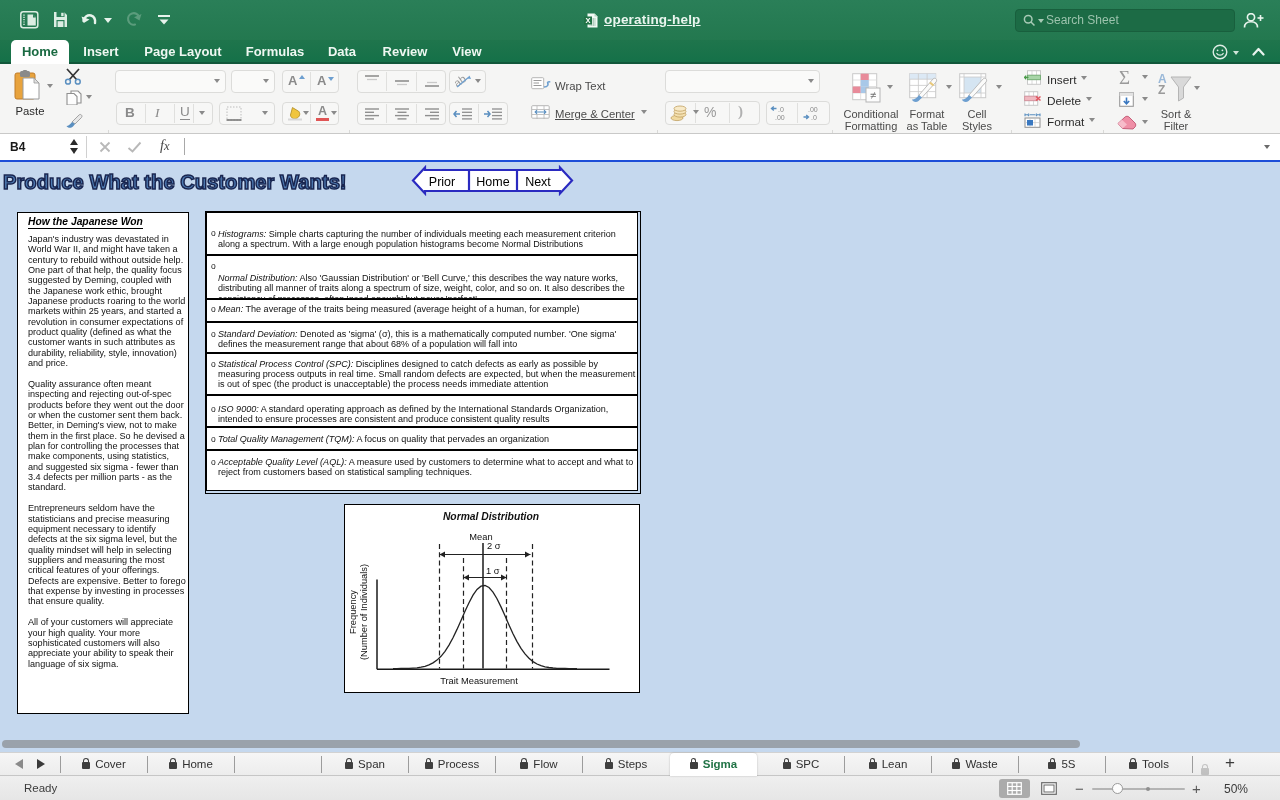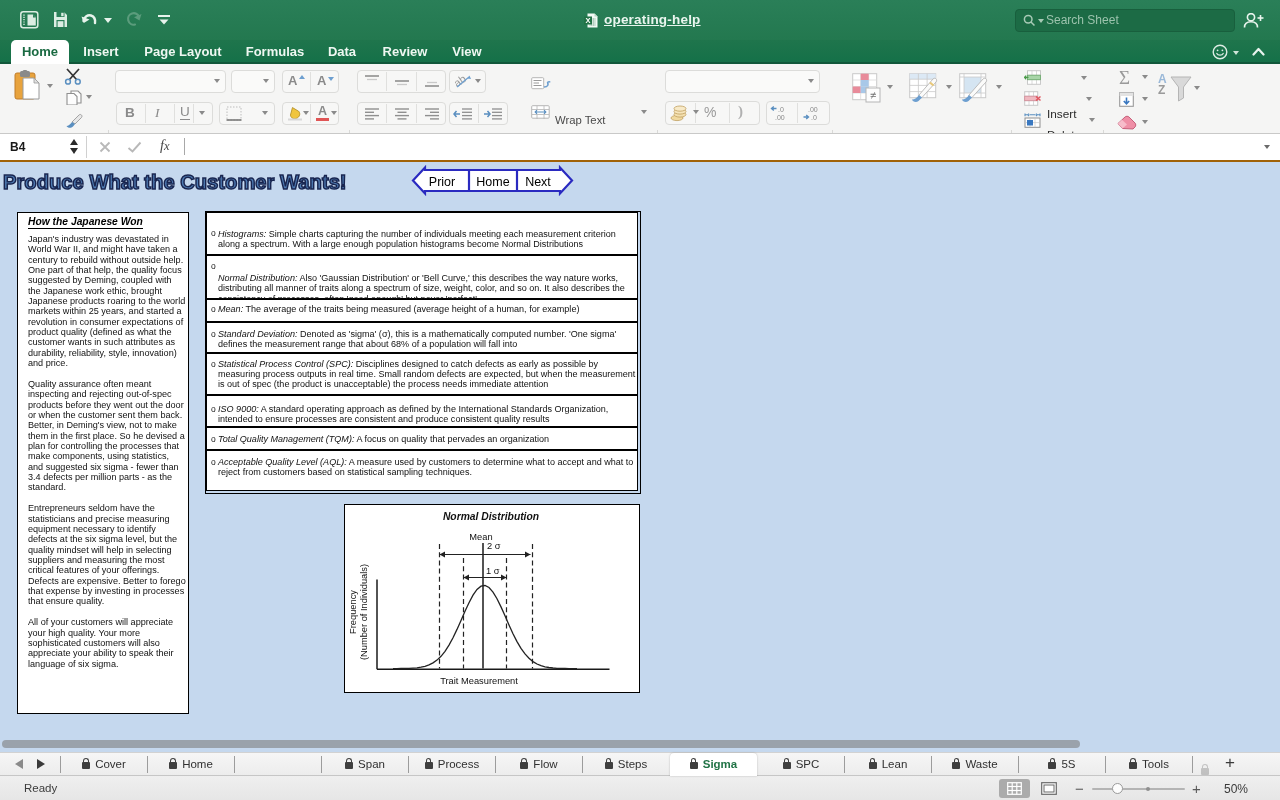--- a/index.html
+++ b/index.html
@@ -22,7 +22,7 @@
 #ribbonline{position:absolute;left:0;top:133px;width:1280px;height:1px;background:#c9c9c8;}
 .rsep{position:absolute;top:66px;height:62px;width:1px;background:#d9d9d7;}
 .rbtn{position:absolute;background:#f7f7f6;border:1px solid #dcdcda;border-radius:4px;box-sizing:border-box;}
-.rlabel{position:absolute;font-size:11.5px;color:#4a4a4a;text-align:right;margin-top:34px;}
+.rlabel{position:absolute;font-size:11.5px;color:#4a4a4a;text-align:center;}
 .dd{position:absolute;width:0;height:0;border-left:3.5px solid transparent;border-right:3.5px solid transparent;border-top:4.5px solid #8a8a8a;}
 
 #fbar{position:absolute;left:0;top:134px;width:1280px;height:26px;background:#fff;border-bottom:2px solid #a16207;box-sizing:content-box;}

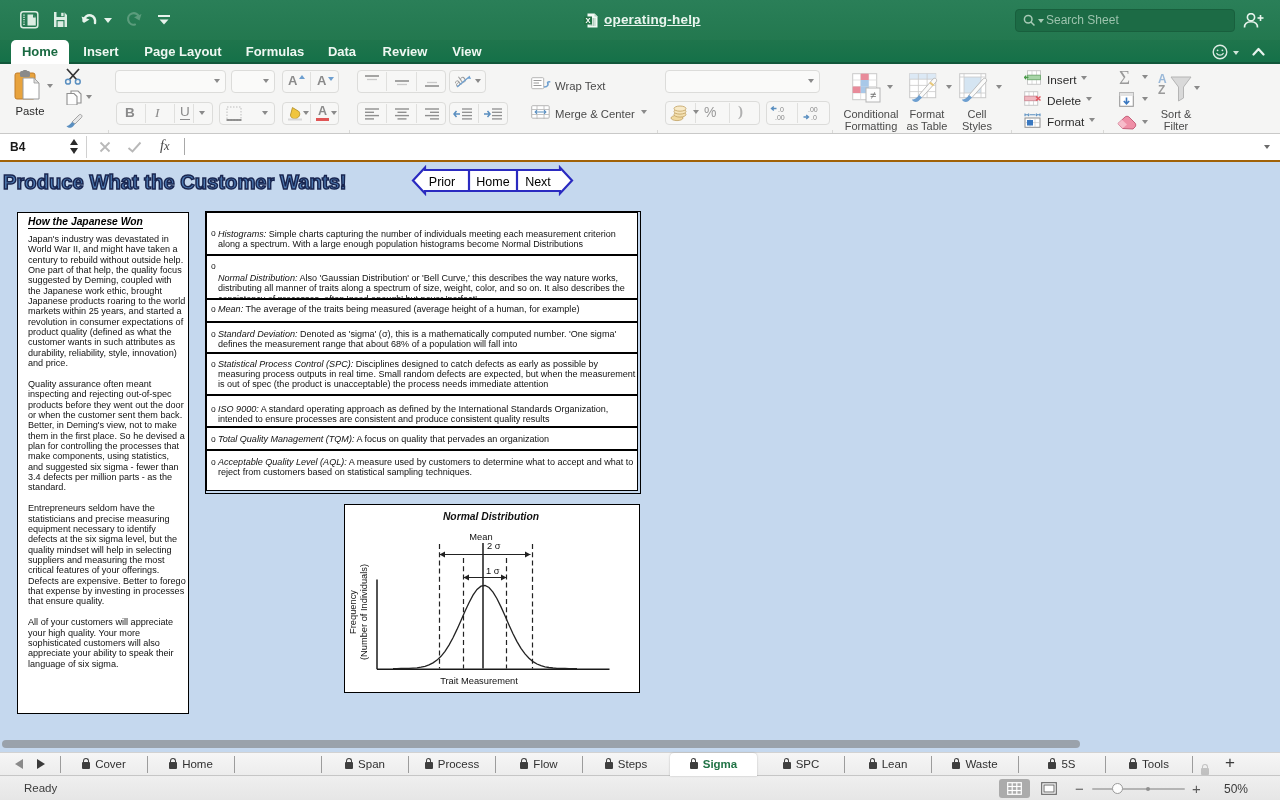--- a/index.html
+++ b/index.html
@@ -280,7 +280,7 @@
       <line x1="13" y1="9.5" x2="13" y2="14" stroke="#b5b5b5" stroke-width="0.8"></line>
       <path d="M4.5 7 L14.5 7 M6 5.2 L4.2 7 L6 8.8 M13 5.2 L14.8 7 L13 8.8" stroke="#5a8fc0" stroke-width="1.2" fill="none"></path>
     </svg>
-    <div class="rlabel" style="left:555px;top:43.5px;font-size:11.3px;">Merge &amp; Center</div>
+    <div class="rlabel" style="left:555px;top:43.5px;font-size:11.3px;text-decoration:underline;">Merge &amp; Center</div>
     <div class="dd" style="left:641px;top:46px;"></div>
     <div class="rsep" style="left:657px;"></div>
     <div class="rbtn" style="left:665px;top:6px;width:155px;height:23px;background:#fafaf9;"></div>

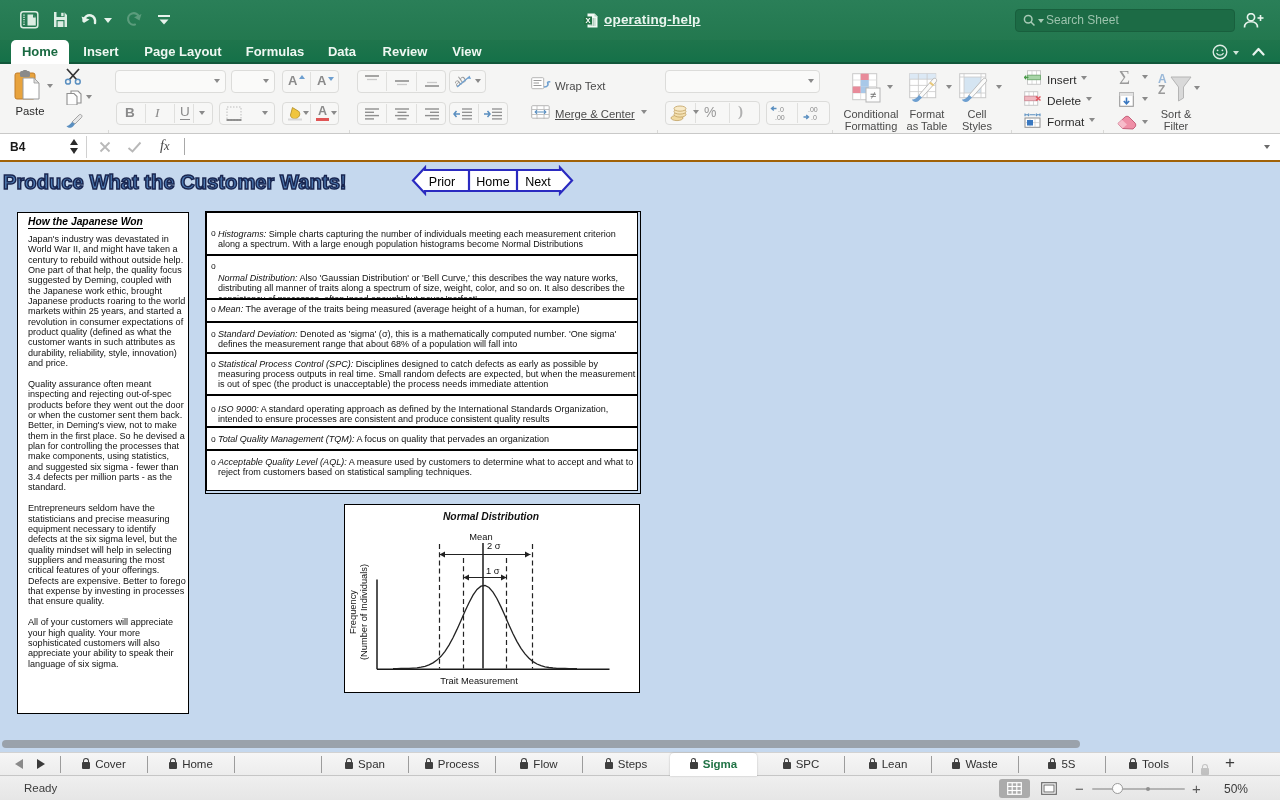--- a/index.html
+++ b/index.html
@@ -25,7 +25,7 @@
 .rlabel{position:absolute;font-size:11.5px;color:#4a4a4a;text-align:center;}
 .dd{position:absolute;width:0;height:0;border-left:3.5px solid transparent;border-right:3.5px solid transparent;border-top:4.5px solid #8a8a8a;}
 
-#fbar{position:absolute;left:0;top:134px;width:1280px;height:26px;background:#fff;border-bottom:2px solid #a16207;box-sizing:content-box;}
+#fbar{position:absolute;left:0;top:134px;width:1280px;height:26px;background:#fff;border-bottom:2px solid #1d4ed8;box-sizing:content-box;}
 
 #content{position:absolute;left:0;top:162px;width:1280px;height:590px;background:#c5d8ee;}
 #wordart{position:absolute;left:3px;top:9px;font-size:20.2px;font-weight:bold;color:#4f7cb4;

